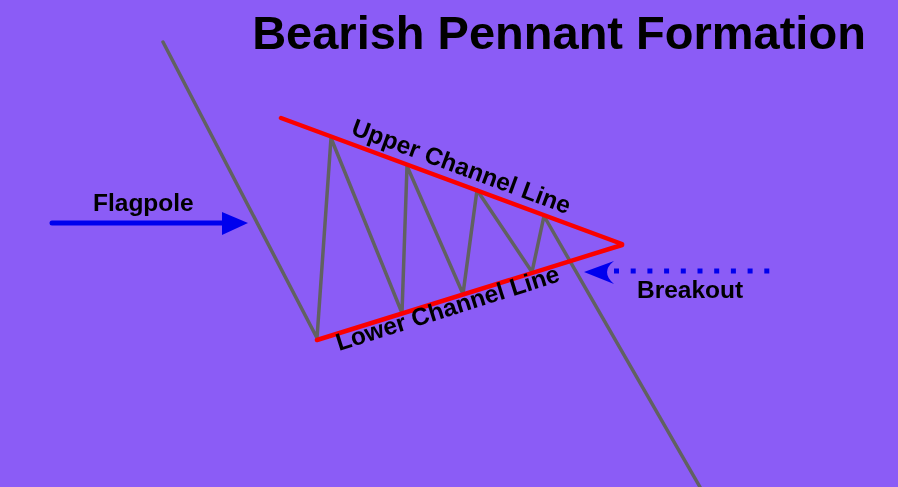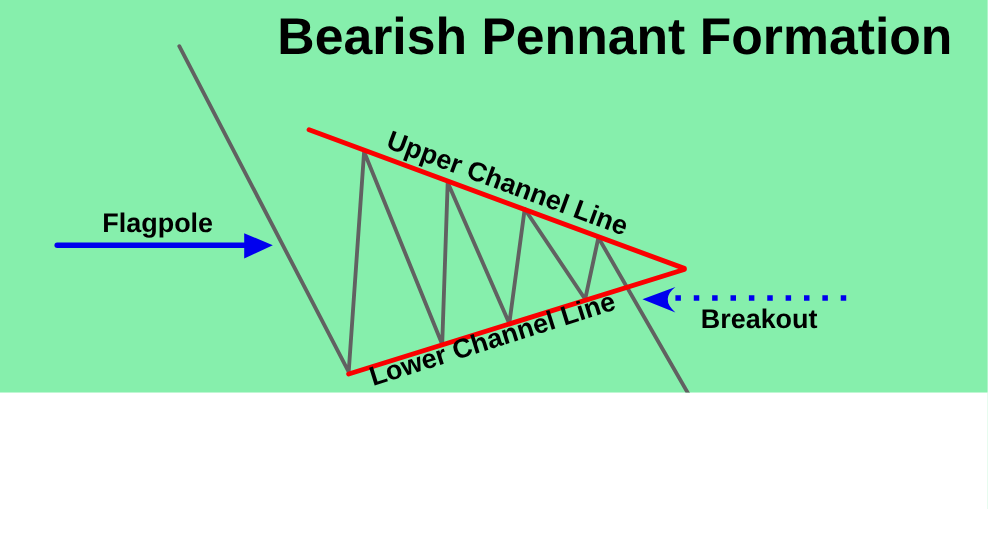--- a/index.html
+++ b/index.html
@@ -6,8 +6,8 @@
   .canvas {
     position: relative;
     width: 898px;
-    height: 357px;
-    background: #86efac;
+    height: 487px;
+    background: #8b5cf6;
     overflow: hidden;
     font-family: "Liberation Sans", "DejaVu Sans", sans-serif;
   }

